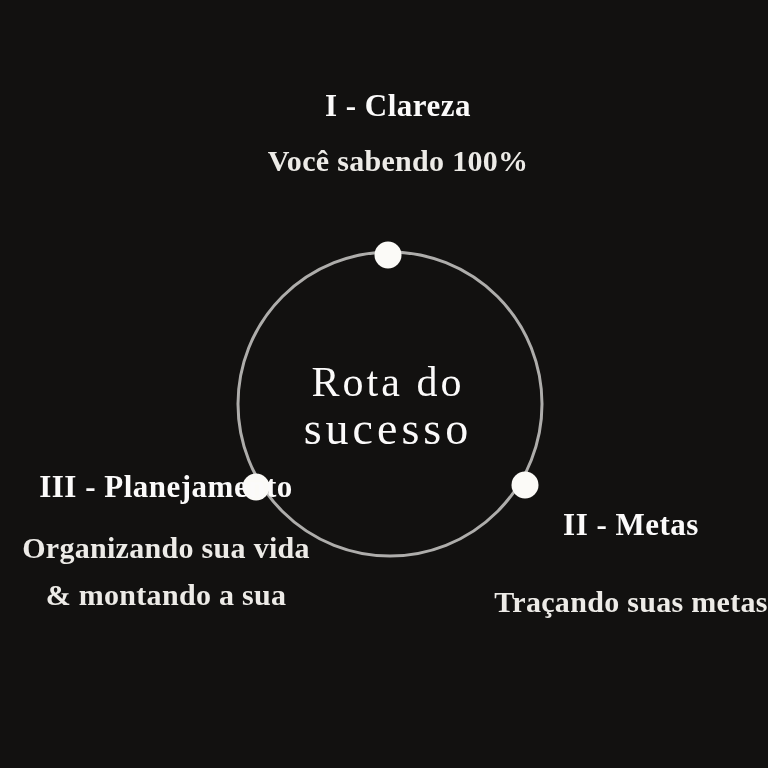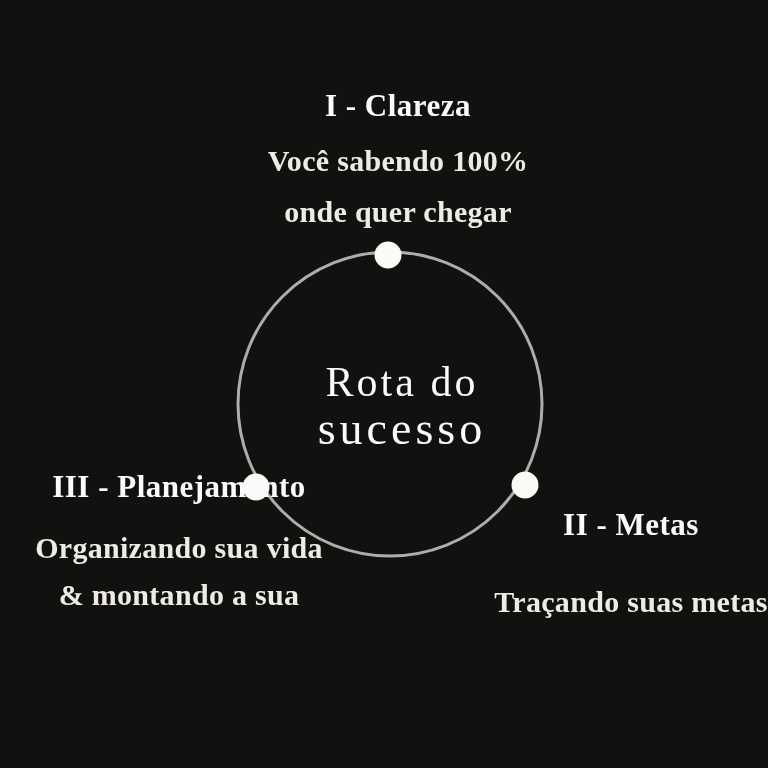--- a/index.html
+++ b/index.html
@@ -119,7 +119,6 @@
     <h2>I - Clareza</h2>
     <div class="desc">
       <div>Você sabendo 100%</div>
-      <div>onde quer chegar</div>
     </div>
   </section>
 

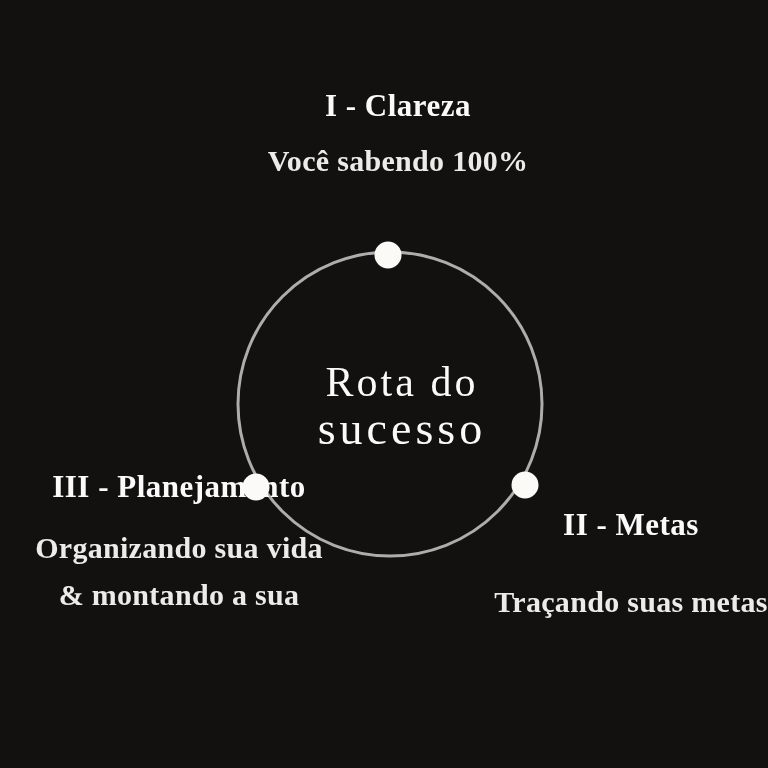--- a/index.html
+++ b/index.html
@@ -38,7 +38,7 @@
   }
   .center-label {
     position: absolute;
-    left: 202px;
+    left: 188px;
     top: 358px;
     width: 400px;
     text-align: center;

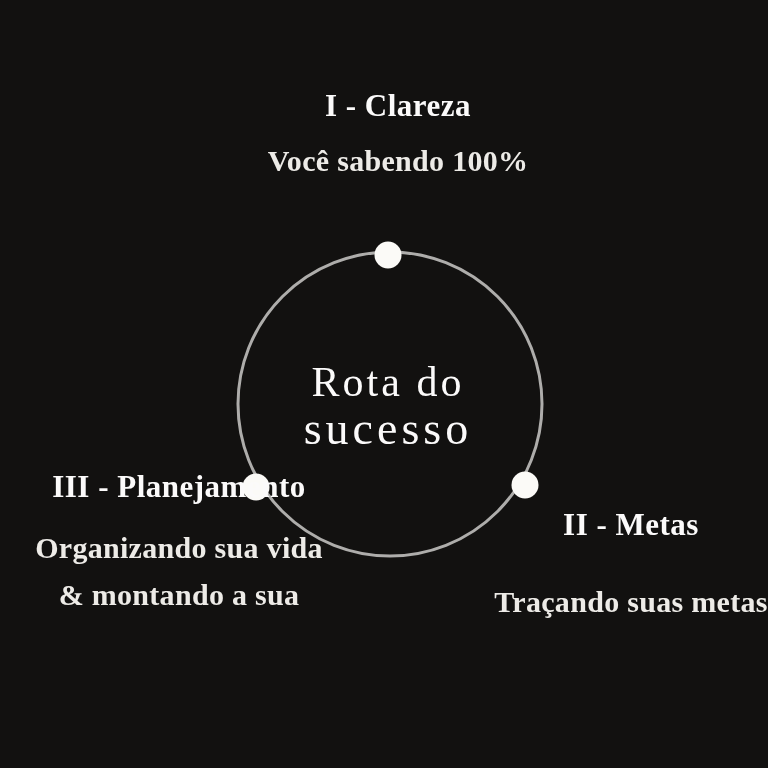--- a/index.html
+++ b/index.html
@@ -88,7 +88,7 @@
   }
   .step-metas .desc { margin-top: 34px; }
   .step-planejamento {
-    left: 19px;
+    left: 6px;
     top: 468px;
     width: 320px;
   }

